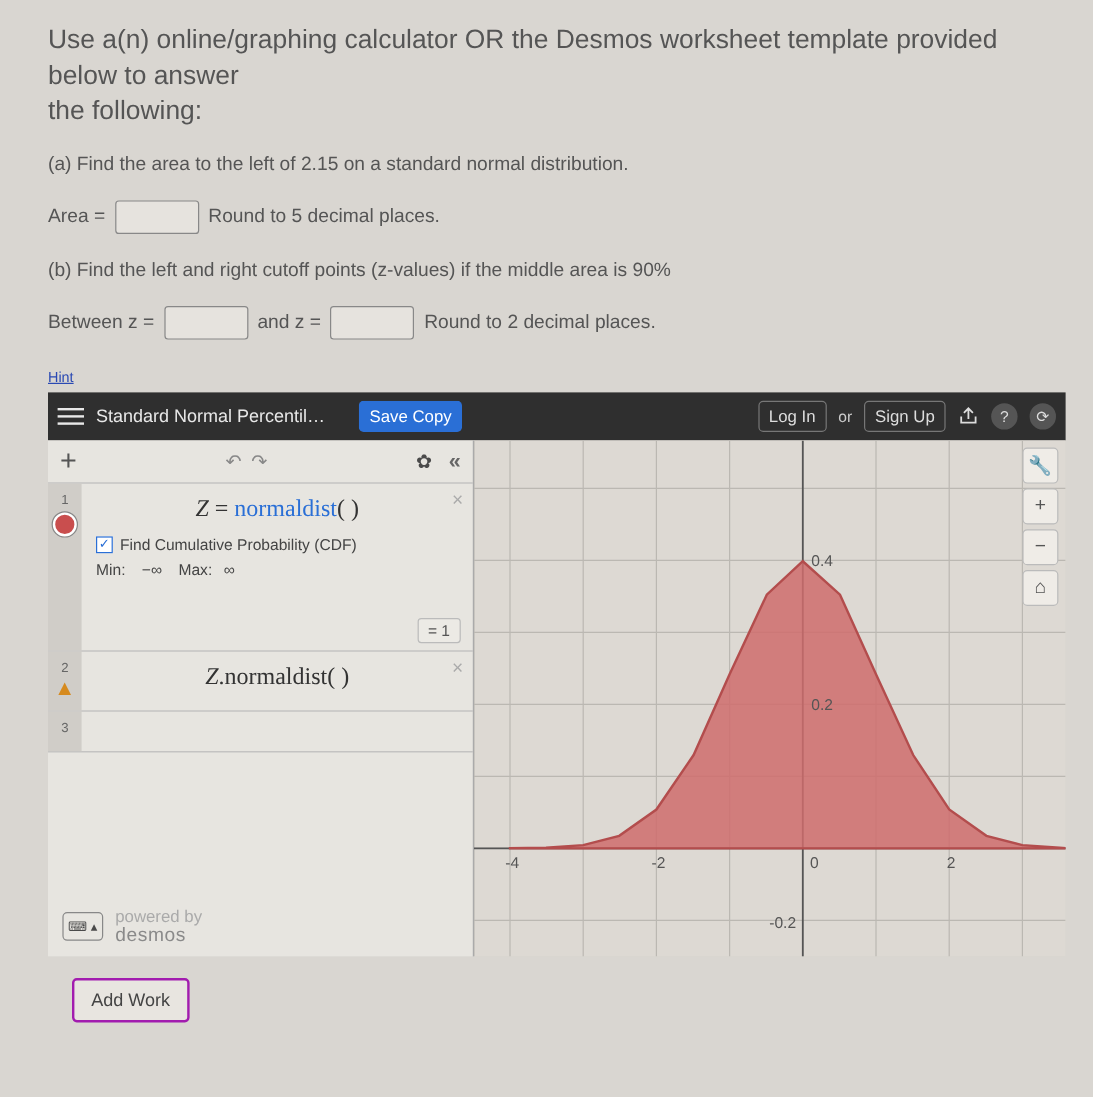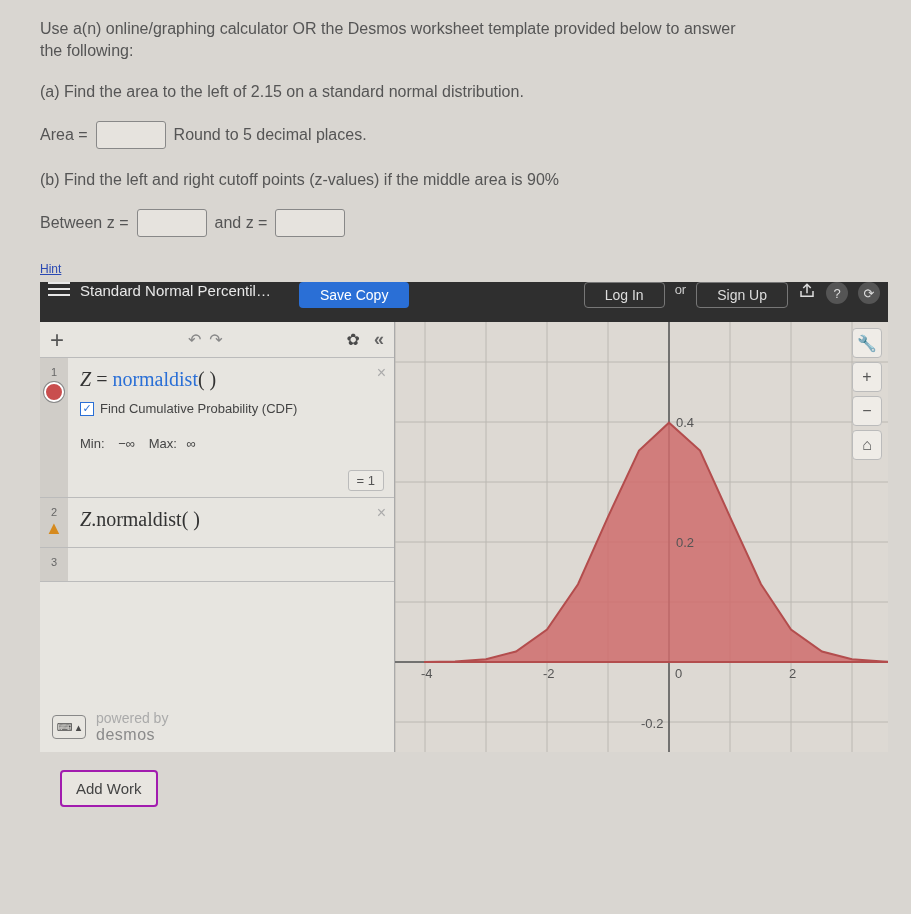--- a/index.html
+++ b/index.html
@@ -13,7 +13,7 @@
     overflow: hidden;
     position: relative;
   }
-  .prompt { font-size: 16px; line-height: 1.35; margin-bottom: 22px; color:#555;}
+  .prompt { font-size: 22px; line-height: 1.35; margin-bottom: 22px; color:#555;}
   .partlabel { font-size: 16px; margin-bottom: 20px; color:#555;}
   .answer-line { font-size: 16px; display:flex; align-items:center; gap:8px; margin-bottom: 22px; color:#555;}
   .field {

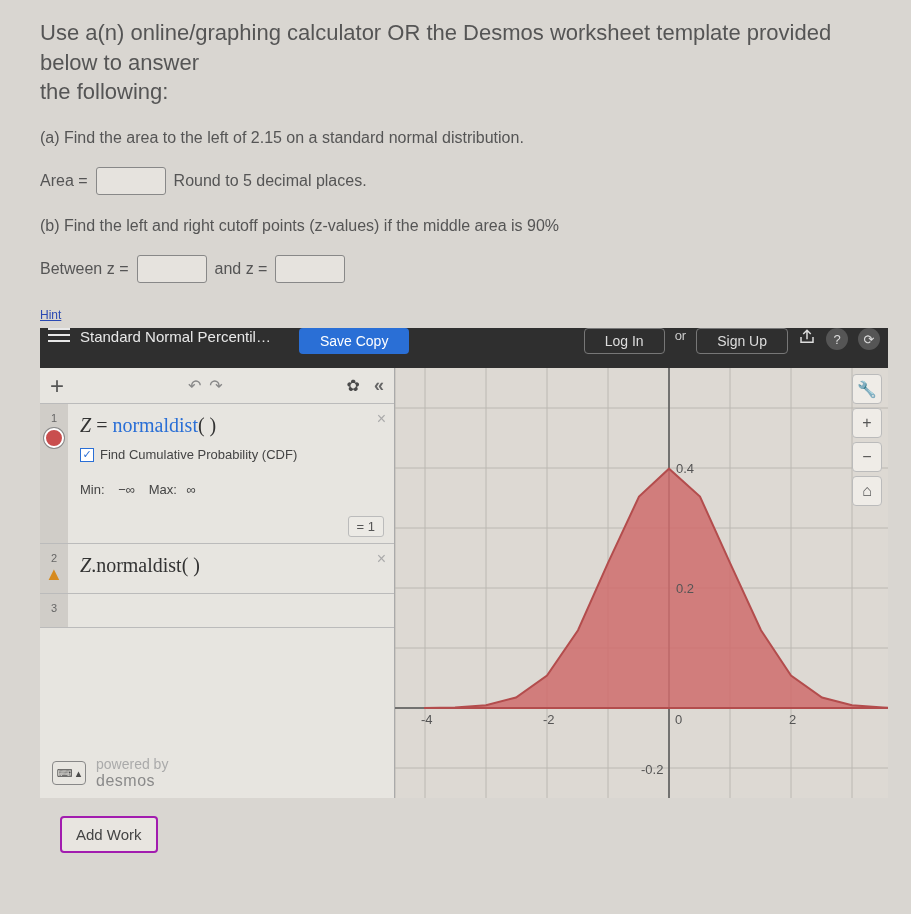--- a/index.html
+++ b/index.html
@@ -99,6 +99,7 @@
   <span class="field"></span>
   <span>and z =</span>
   <span class="field"></span>
+  <span>Round to 2 decimal places.</span>
 </div>
 
 <a class="hint">Hint</a>

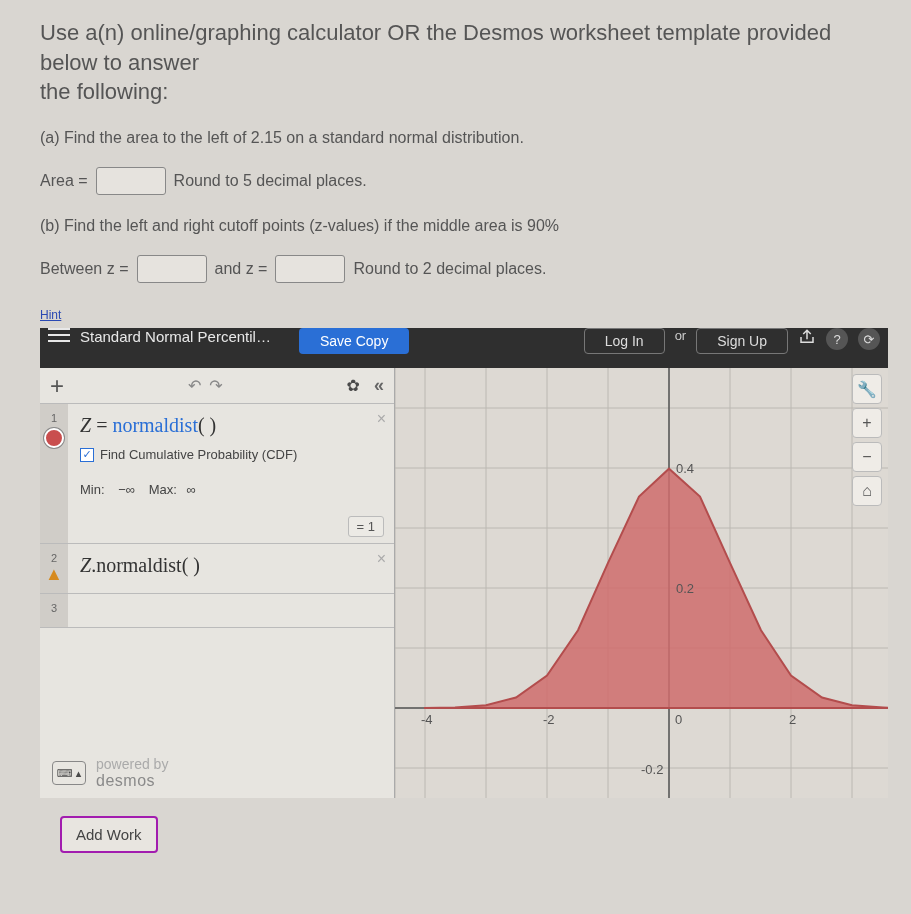--- a/index.html
+++ b/index.html
@@ -27,7 +27,7 @@
     background:#d5d2cd; 
   }
   .dtop {
-    height:40px; background:#2f2f2f; display:flex; align-items:flex-start;
+    height:40px; background:#2f2f2f; display:flex; align-items:center;
     padding:0 8px; gap:10px; color:#e8e8e8; font-size:15px;
   }
   .ham { width:22px; display:flex; flex-direction:column; gap:4px;}

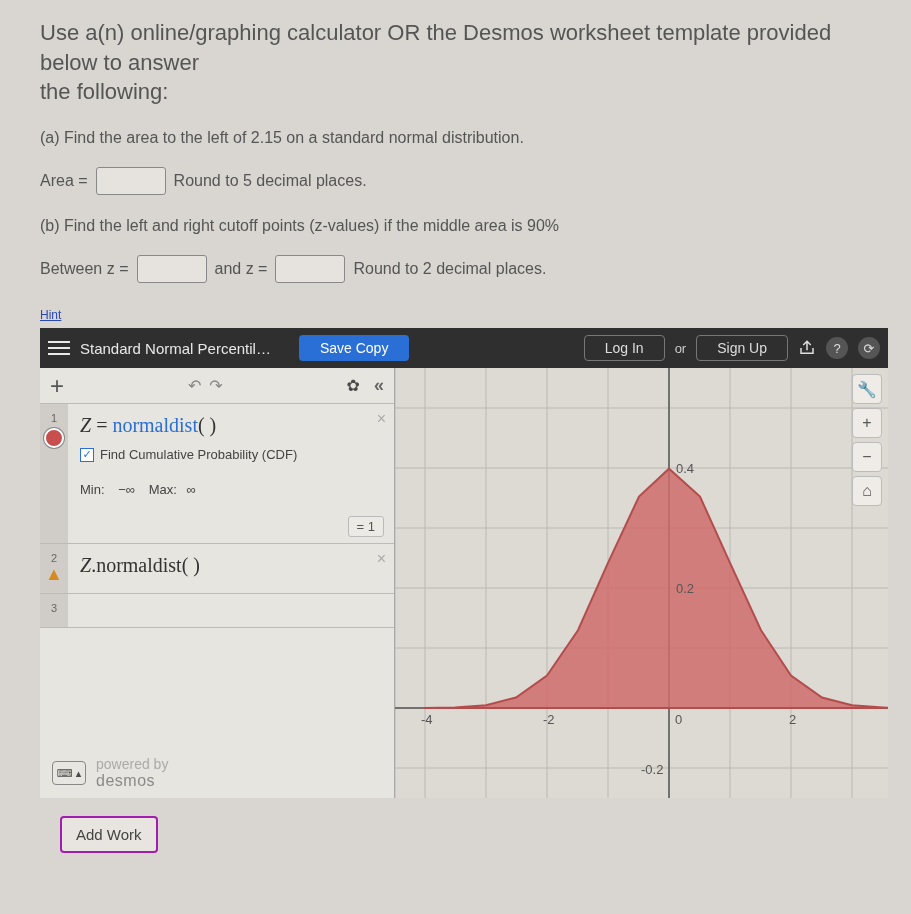--- a/index.html
+++ b/index.html
@@ -32,7 +32,7 @@
   }
   .ham { width:22px; display:flex; flex-direction:column; gap:4px;}
   .ham span{height:2px;background:#e8e8e8;}
-  .btn { padding:4px 20px; border-radius:4px; font-size:14px; cursor:pointer; border:1px solid transparent;}
+  .btn { padding:4px 8px; border-radius:4px; font-size:14px; cursor:pointer; border:1px solid transparent;}
   .btn-blue{ background:#2a6fd6; color:#fff;}
   .btn-dark{ background:#2f2f2f; color:#ddd; border:1px solid #777;}
   .or{font-size:13px;color:#ccc;}

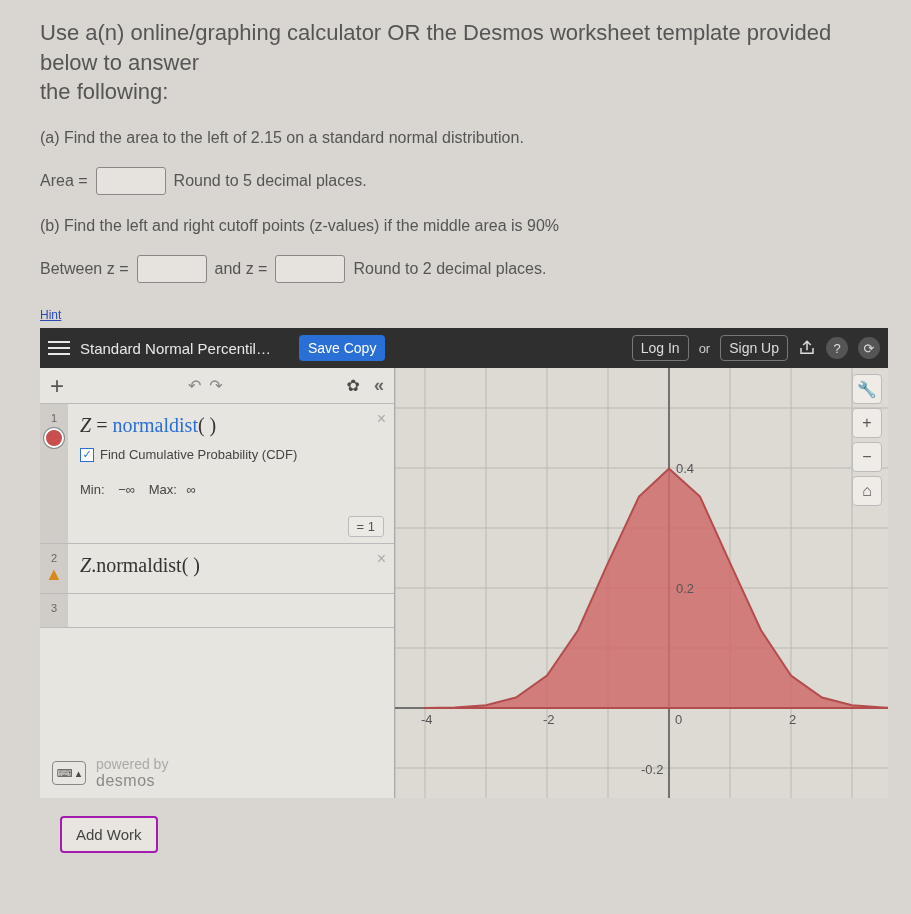--- a/index.html
+++ b/index.html
@@ -51,7 +51,7 @@
   .c-red{background:#c94e4e;border:2px solid #fff;box-shadow:0 0 0 1px #888;}
   .c-warn{color:#d68a1e;font-size:18px;}
   .rowbody{flex:1;padding:10px 12px;position:relative;font-family:'Times New Roman',serif;}
-  .expr{font-size:20px;color:#333;}
+  .expr{font-size:20px;color:#333;text-align:center;}
   .fn{color:#2a6fd6;}
   .sub{font-size:12px;color:#666;margin-top:4px;font-family:Arial;}
   .cdfline{font-size:13px;color:#444;margin-top:10px;display:flex;align-items:center;gap:6px;font-family:Arial;}

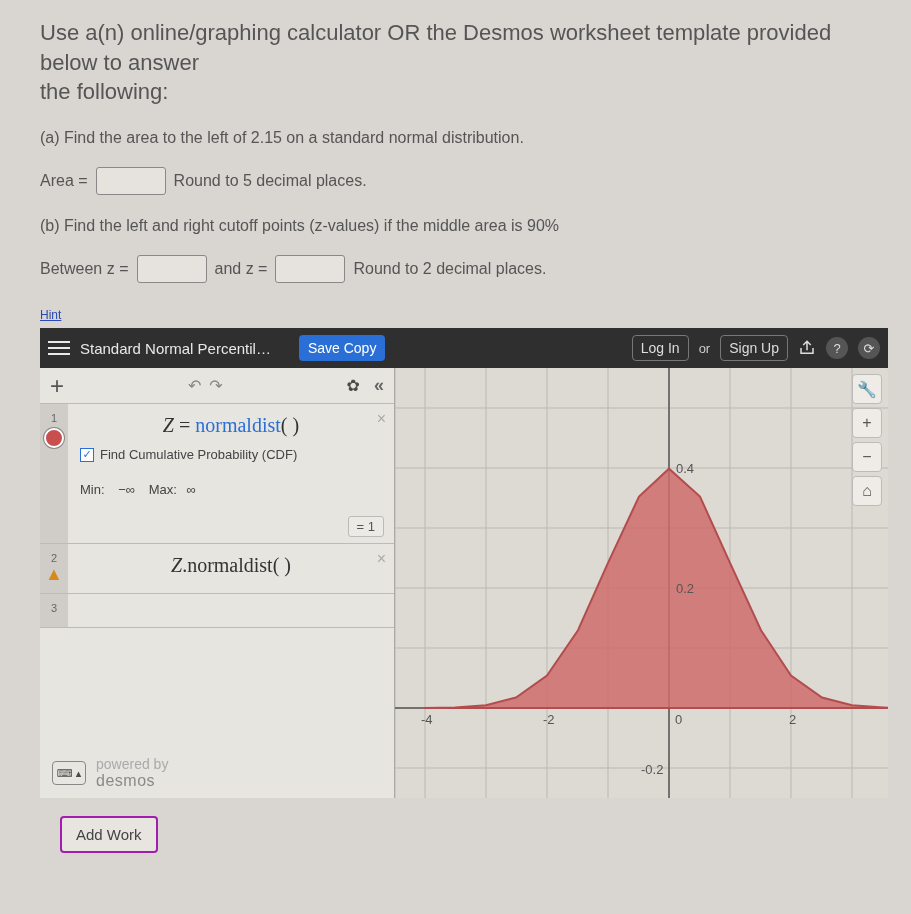--- a/index.html
+++ b/index.html
@@ -56,7 +56,7 @@
   .sub{font-size:12px;color:#666;margin-top:4px;font-family:Arial;}
   .cdfline{font-size:13px;color:#444;margin-top:10px;display:flex;align-items:center;gap:6px;font-family:Arial;}
   .chk{width:14px;height:14px;border:1.5px solid #2a6fd6;display:inline-flex;align-items:center;justify-content:center;color:#2a6fd6;font-size:11px;background:#fff;}
-  .minmax{font-size:13px;color:#444;margin-top:20px;font-family:Arial;}
+  .minmax{font-size:13px;color:#444;margin-top:6px;font-family:Arial;}
   .resultbox{position:absolute;right:10px;bottom:6px;background:#eceae5;border:1px solid #bbb;border-radius:3px;padding:2px 8px;font-size:13px;color:#555;font-family:Arial;}
   .rowx{position:absolute;right:8px;top:6px;color:#aaa;font-size:16px;cursor:pointer;font-family:Arial;}
   .leftfoot{position:absolute;bottom:8px;left:12px;display:flex;align-items:center;gap:10px;}

